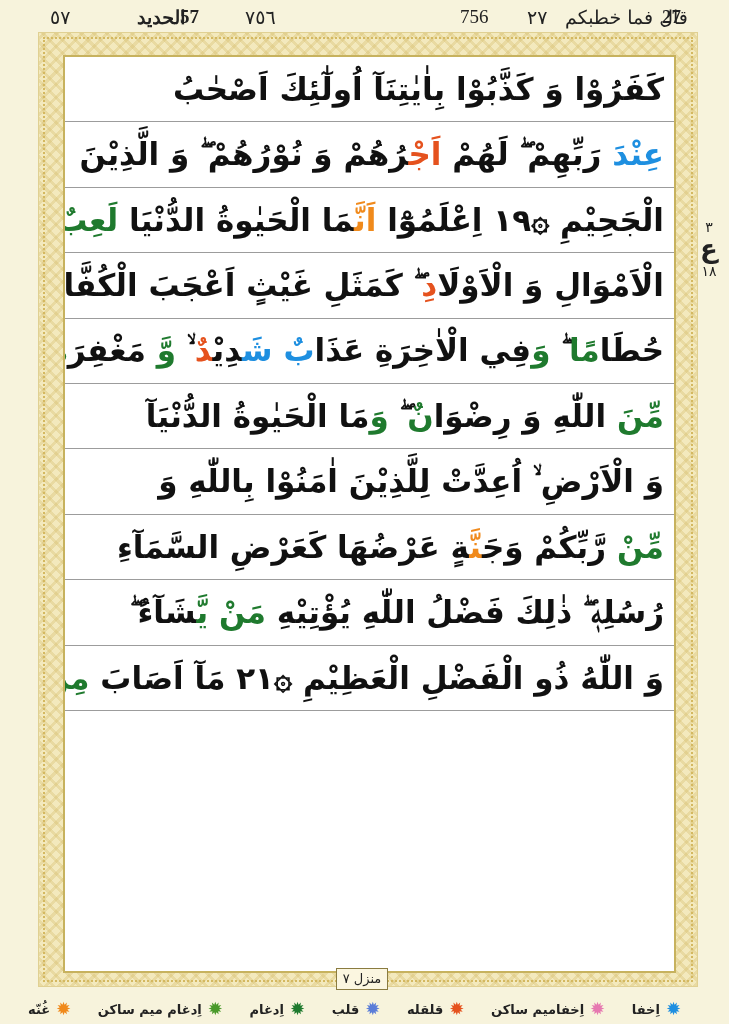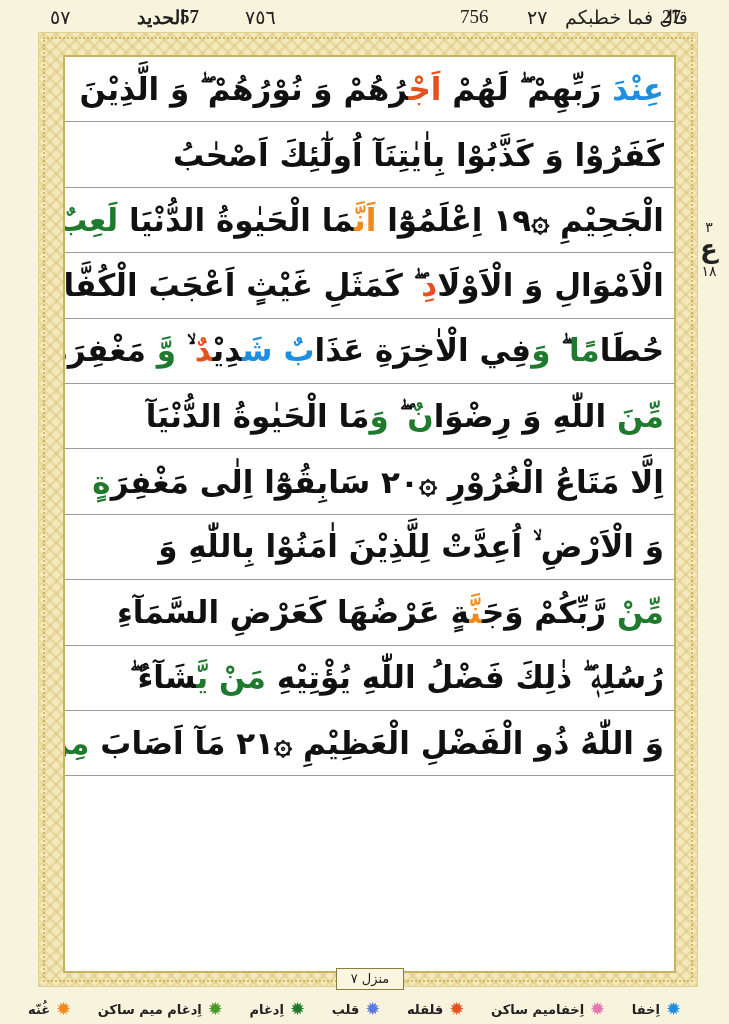--- a/index.html
+++ b/index.html
@@ -99,10 +99,10 @@
 
 <div class="page" id="page">
     <div class="line">
-      <span><span class="seg c-ikhfa">عِنْدَ</span><span class="seg"> رَبِّهِمْ ۖ لَهُمْ </span><span class="seg c-qalqala">اَجْ</span><span class="seg">رُهُمْ وَ نُوْرُهُمْ ۖ وَ الَّذِيْنَ</span></span>
+      <span><span class="seg">كَفَرُوْا وَ كَذَّبُوْا بِاٰيٰتِنَآ اُولٰٓئِكَ اَصْحٰبُ</span></span>
     </div>
     <div class="line">
-      <span><span class="seg">كَفَرُوْا وَ كَذَّبُوْا بِاٰيٰتِنَآ اُولٰٓئِكَ اَصْحٰبُ</span></span>
+      <span><span class="seg c-ikhfa">عِنْدَ</span><span class="seg"> رَبِّهِمْ ۖ لَهُمْ </span><span class="seg c-qalqala">اَجْ</span><span class="seg">رُهُمْ وَ نُوْرُهُمْ ۖ وَ الَّذِيْنَ</span></span>
     </div>
     <div class="line">
       <span><span class="seg">الْجَحِيْمِ ۞١٩ اِعْلَمُوْٓا </span><span class="seg c-ghunna">اَنَّ</span><span class="seg">مَا الْحَيٰوةُ الدُّنْيَا </span><span class="seg c-idgham">لَعِبٌ</span></span>

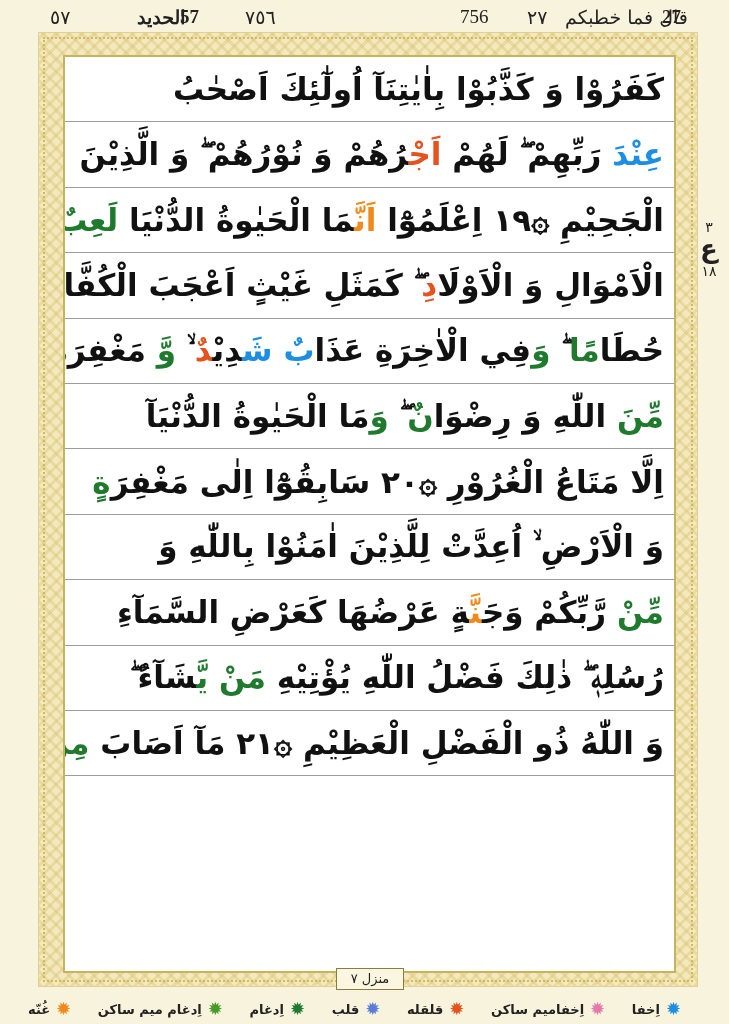--- a/index.html
+++ b/index.html
@@ -117,9 +117,6 @@
       <span><span class="seg c-idgham">مِّنَ</span><span class="seg"> اللّٰهِ وَ رِضْوَا</span><span class="seg c-idgham">نٌ</span><span class="seg"> ۖ </span><span class="seg c-idgham">وَ</span><span class="seg">مَا الْحَيٰوةُ الدُّنْيَآ</span></span>
     </div>
     <div class="line">
-      <span><span class="seg">اِلَّا مَتَاعُ الْغُرُوْرِ ۞٢٠ سَابِقُوْٓا اِلٰى مَغْفِرَ</span><span class="seg c-idgham">ةٍ</span></span>
-    </div>
-    <div class="line">
       <span><span class="seg">وَ الْاَرْضِ ۙ اُعِدَّتْ لِلَّذِيْنَ اٰمَنُوْا بِاللّٰهِ وَ</span></span>
     </div>
     <div class="line">

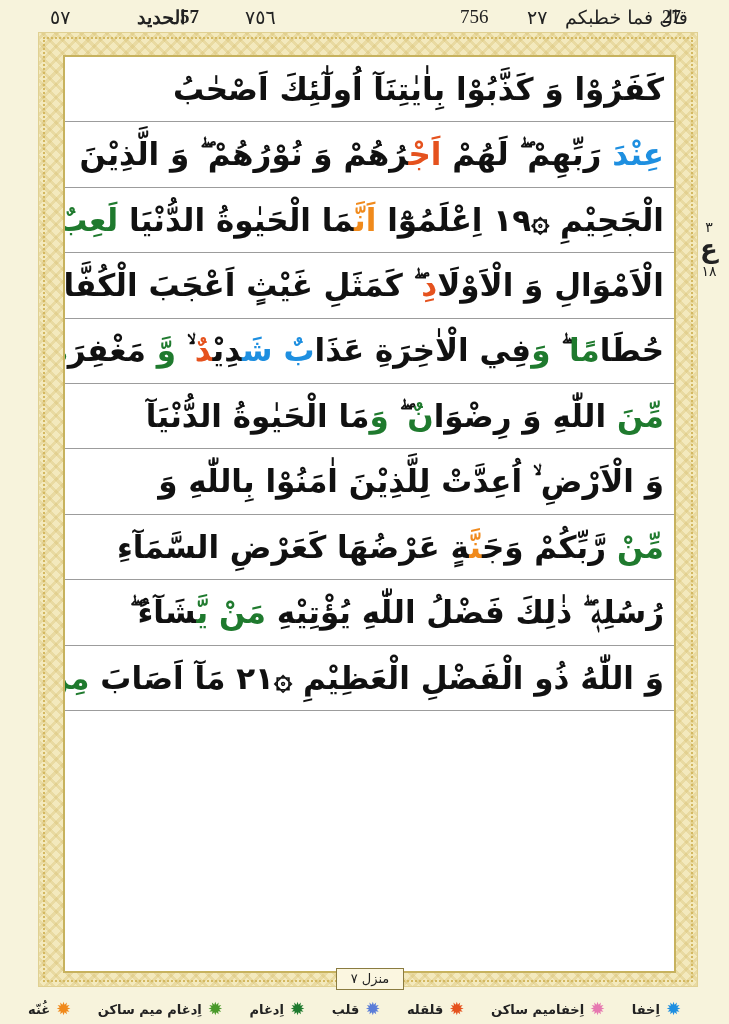--- a/index.html
+++ b/index.html
@@ -66,7 +66,7 @@
     font-size: 14px; color: #222; line-height: 1.1;
   }
   .manzil {
-    position: absolute; left: 336px; top: 968px; width: 68px; height: 22px;
+    position: absolute; left: 336px; top: 968px; width: 52px; height: 22px;
     background: #fbf6e0; border: 1px solid #8a7b40; box-sizing: border-box;
     font-size: 13px; text-align: center; line-height: 20px; color: #222;
     direction: rtl;

